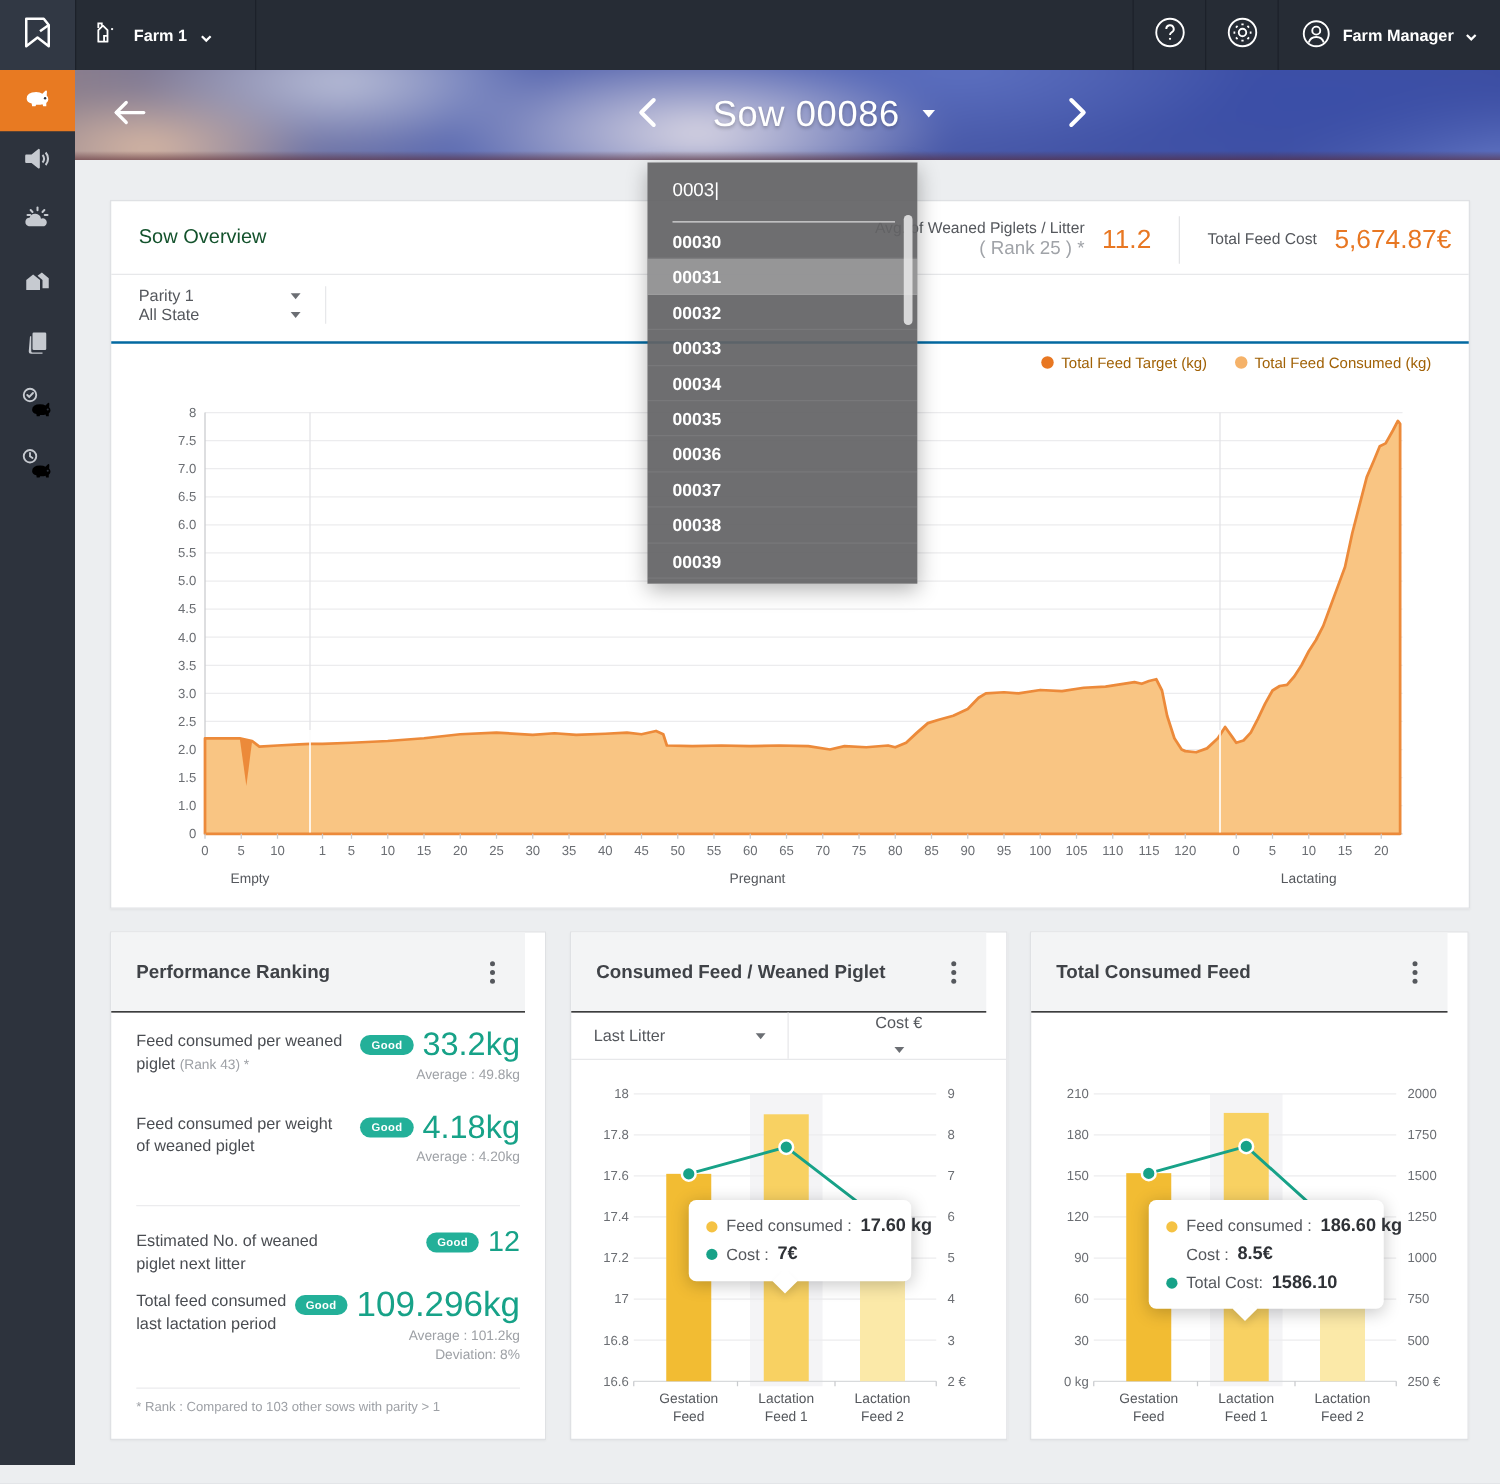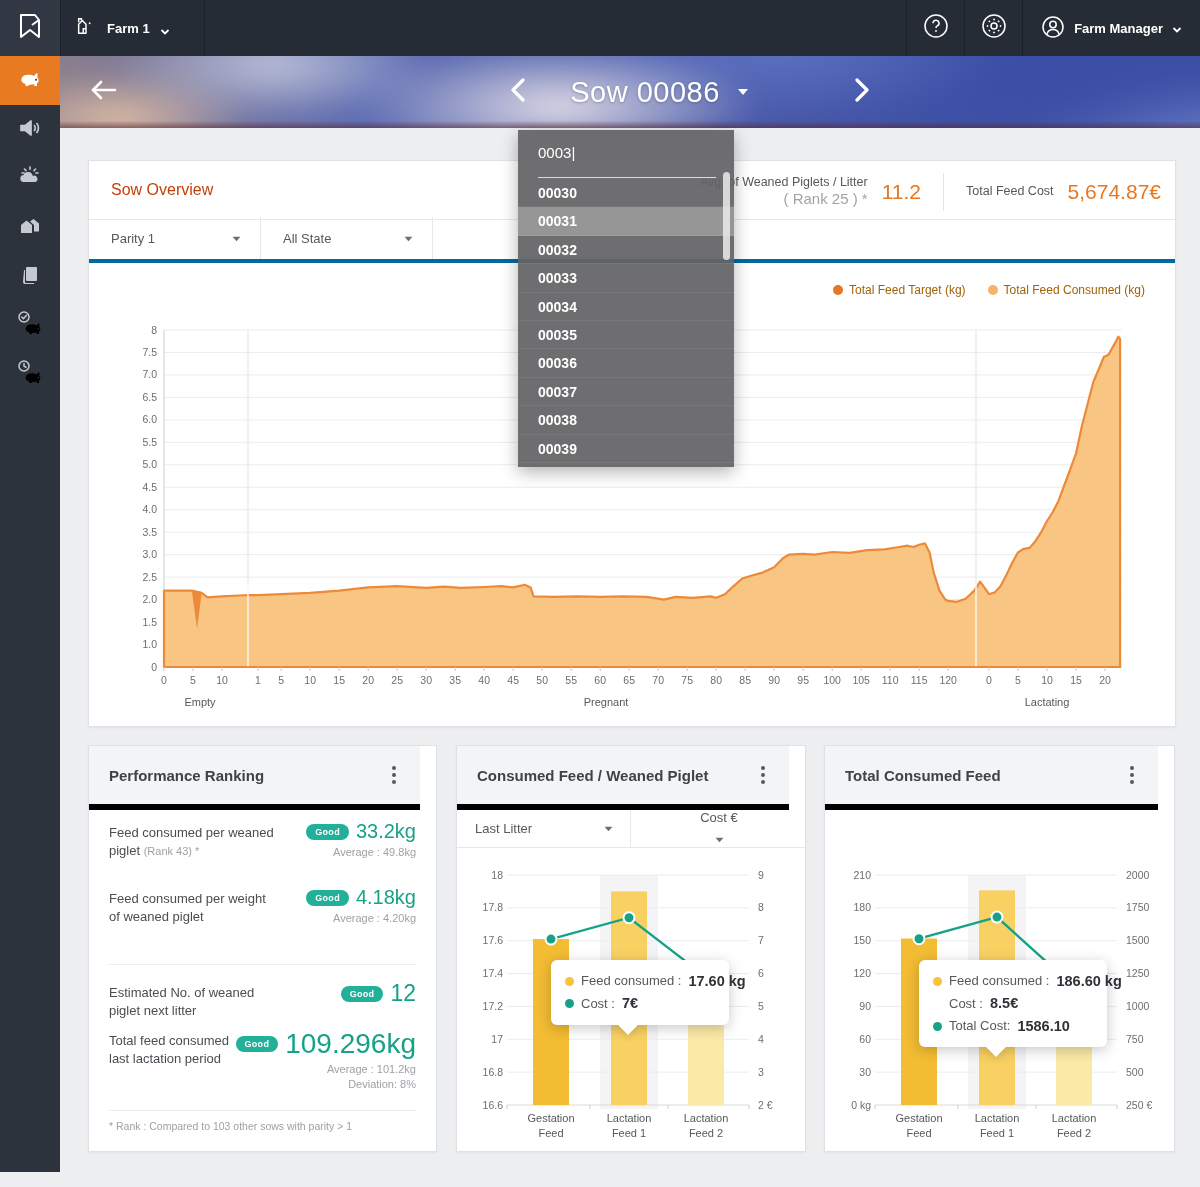--- a/index.html
+++ b/index.html
@@ -56,7 +56,7 @@
   
   .card { position:absolute; background:#fff; border:1px solid #dfe1e4; box-shadow:0 1px 2px rgba(0,0,0,.05); }
   .overview-card { left:88px; top:160px; width:1088px; height:567px; z-index:10; }
-  .ov-title { position:absolute; left:22px; top:20px; font-size:16px; color:#c2410c; }
+  .ov-title { position:absolute; left:22px; top:20px; font-size:16px; color:#14532d; }
   .ov-stats { position:absolute; right:14px; top:8px; height:46px; display:flex; align-items:center; }
   .stat-label { font-size:12.5px; color:#55585d; text-align:right; line-height:1.25; }
   .stat-sub { font-size:15px; color:#a0a3a8; }

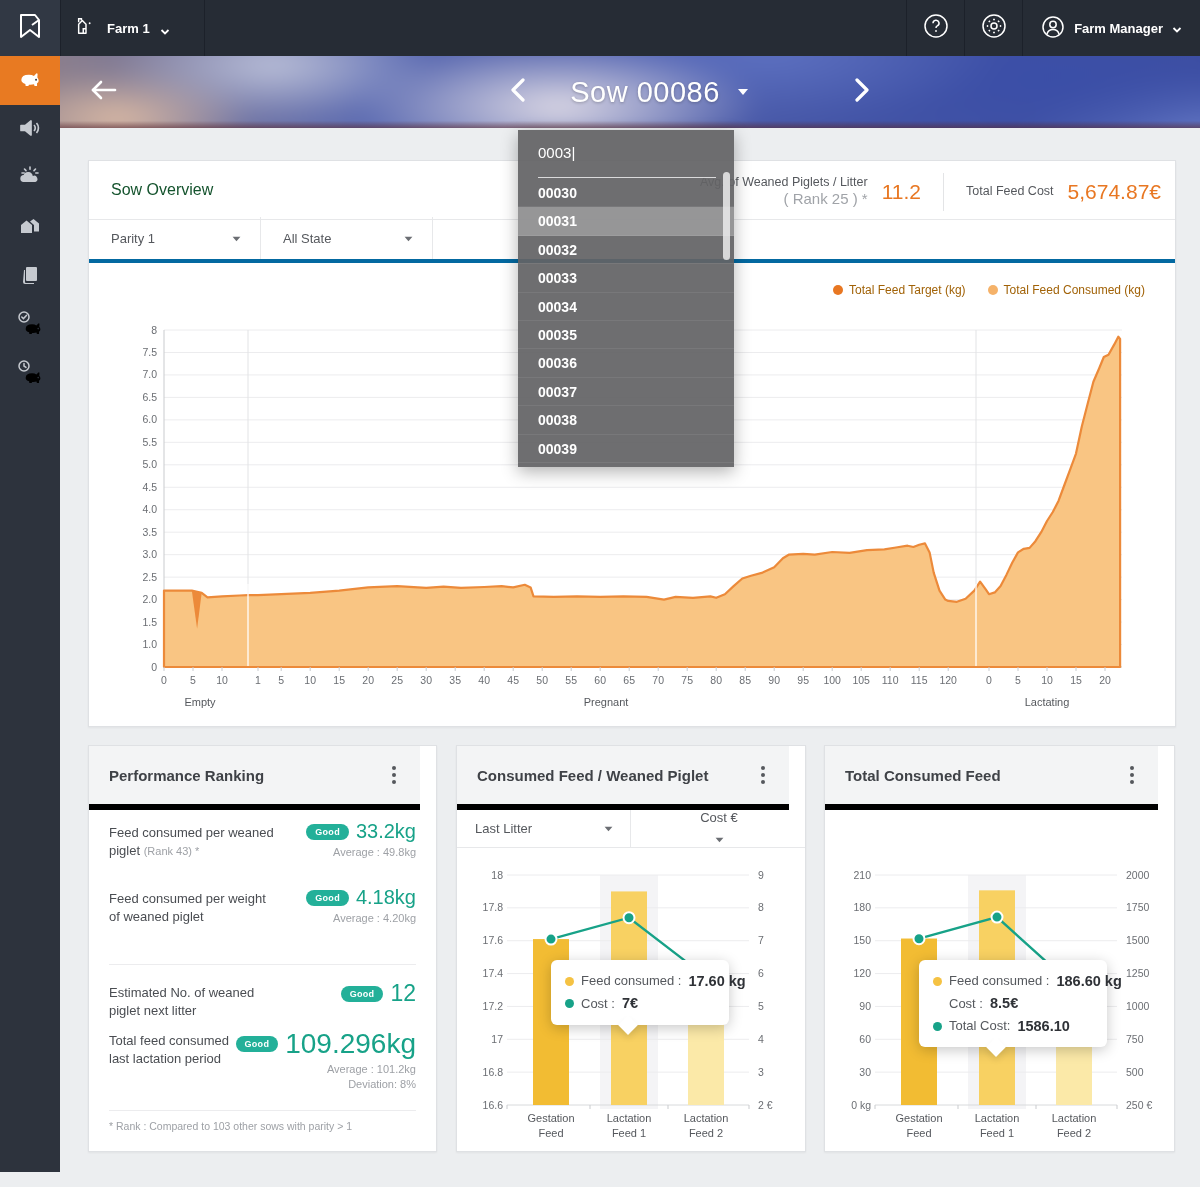--- a/index.html
+++ b/index.html
@@ -63,7 +63,7 @@
   .stat-value { font-size:21px; color:#e87722; margin-left:14px; }
   .stat-div { width:1px; height:38px; background:#e3e4e6; margin:0 22px; }
   .ov-hr { position:absolute; left:0; top:58px; width:100%; height:1px; background:#e7e8ea; }
-  .filter-row { position:absolute; left:0; top:56px; width:100%; height:46px; border-bottom:4px solid #0369a1; display:flex; }
+  .filter-row { position:absolute; left:0; top:68px; width:100%; height:46px; border-bottom:2px solid #0369a1; display:flex;flex-direction:column; }
   .filter-cell { width:172px; border-right:1px solid #e7e8ea; display:flex; align-items:center; justify-content:space-between; padding:0 18px 0 22px; font-size:13px; color:#55585d; cursor:pointer; }
   .legend { position:absolute; right:30px; top:122px; display:flex; gap:22px; align-items:center; }
   .legend-item { display:flex; gap:6px; align-items:center; font-size:12px; color:#a16207; }

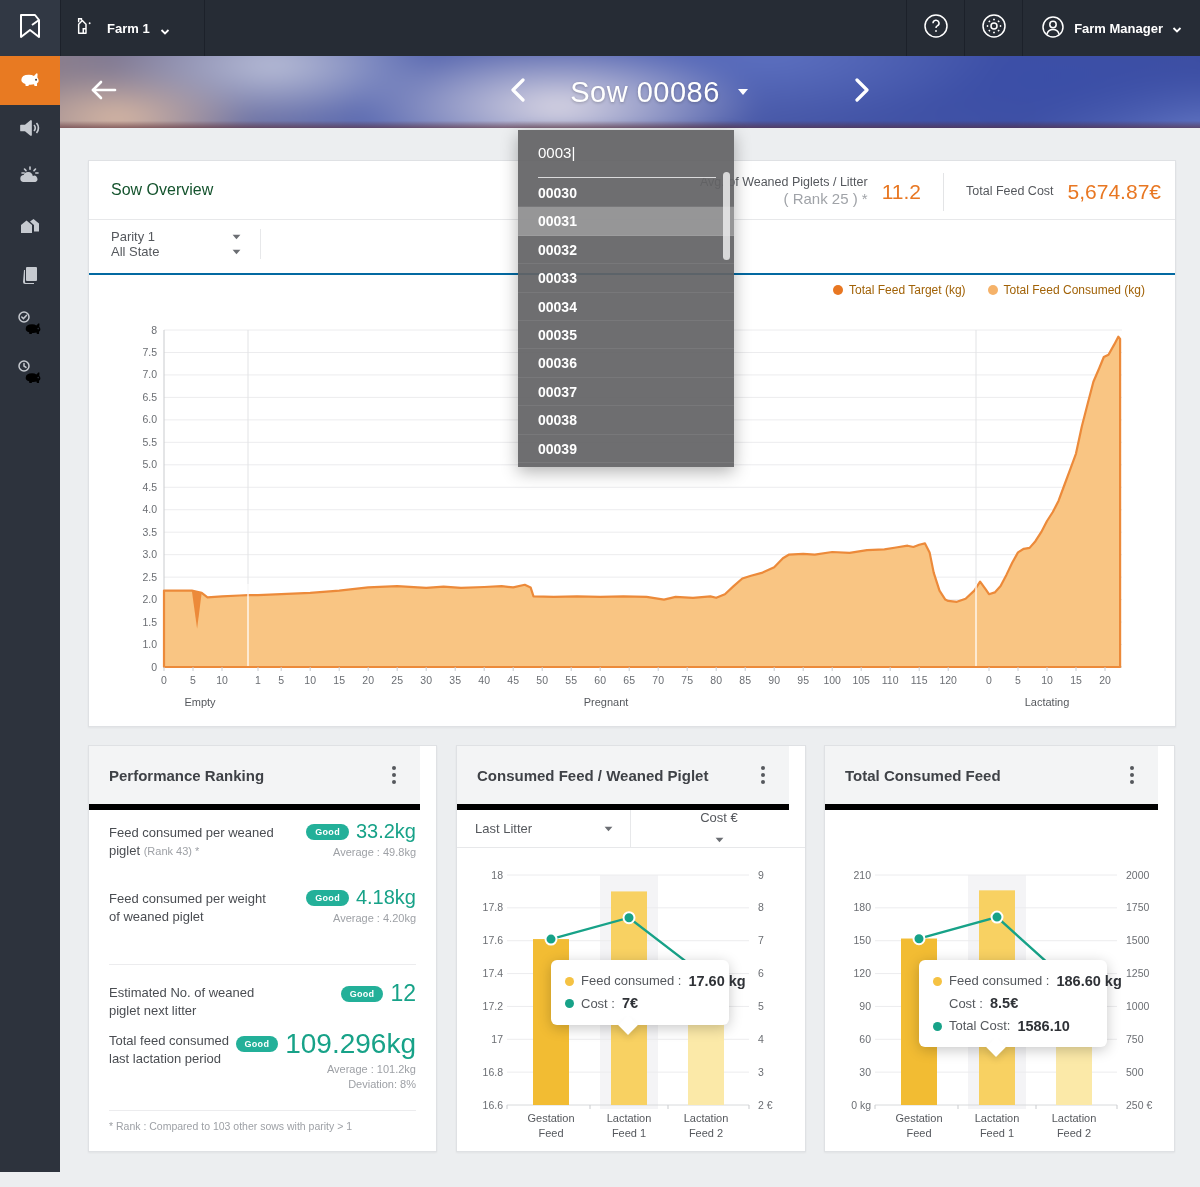--- a/index.html
+++ b/index.html
@@ -74,7 +74,7 @@
   .section-text { font-size:11px; fill:#55585d; }
 
   
-  .mini-card-header { position:absolute; left:0; top:0; right:16px; height:64px; background:#f3f4f5; border-bottom:6px solid #000000; display:flex; align-items:center; justify-content:space-between; padding:0 20px; }
+  .mini-card-header { position:absolute; left:0; top:0; right:16px; height:64px; background:#f3f4f5; border-bottom:1px solid #000000; display:flex; align-items:center; justify-content:space-between; padding:0 20px; }
   .mini-card-header .t { font-size:15px; font-weight:bold; color:#3f4247; }
   .kebab { display:flex; flex-direction:column; gap:3px; cursor:pointer; padding:4px; }
   .kebab i { width:4px; height:4px; border-radius:50%; background:#55585d; }

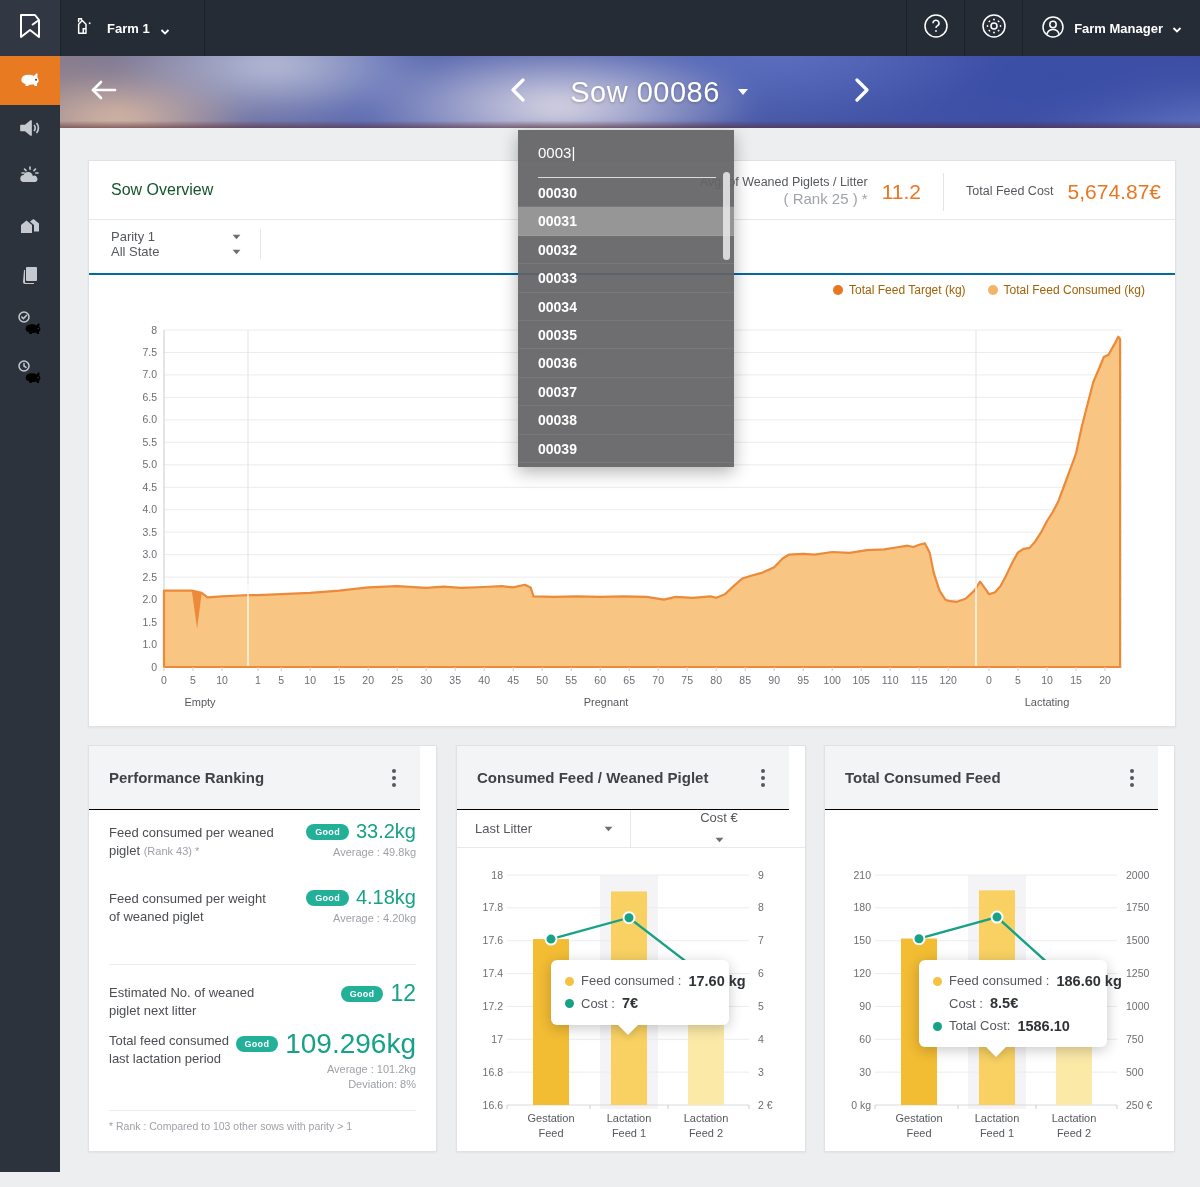--- a/index.html
+++ b/index.html
@@ -88,7 +88,7 @@
   .perf-right { text-align:right; }
   .perf-main { display:flex; align-items:center; justify-content:flex-end; gap:7px; }
   .badge { background:#23b099; color:#fff; font-size:9px; font-weight:bold; padding:3px 9px; border-radius:9px; letter-spacing:.3px; }
-  .perf-value { color:#17a288; font-size:20px; }
+  .perf-value { color:#17a288; font-size:26px; }
   .perf-row.small .perf-value { font-size:23px; }
   .perf-row.big .perf-value { font-size:28px; }
   .perf-sub { font-size:11px; color:#9ea1a6; margin-top:3px; }

